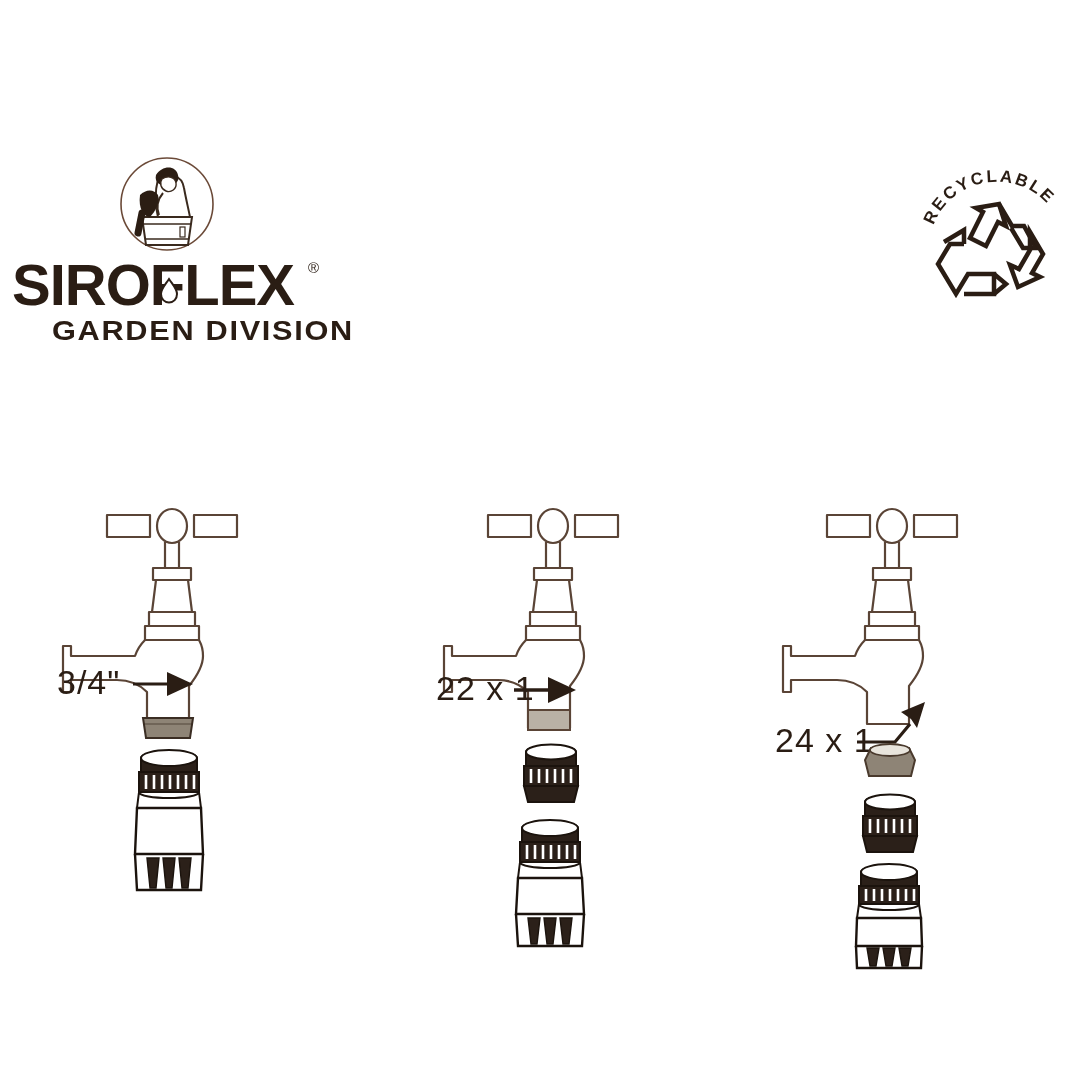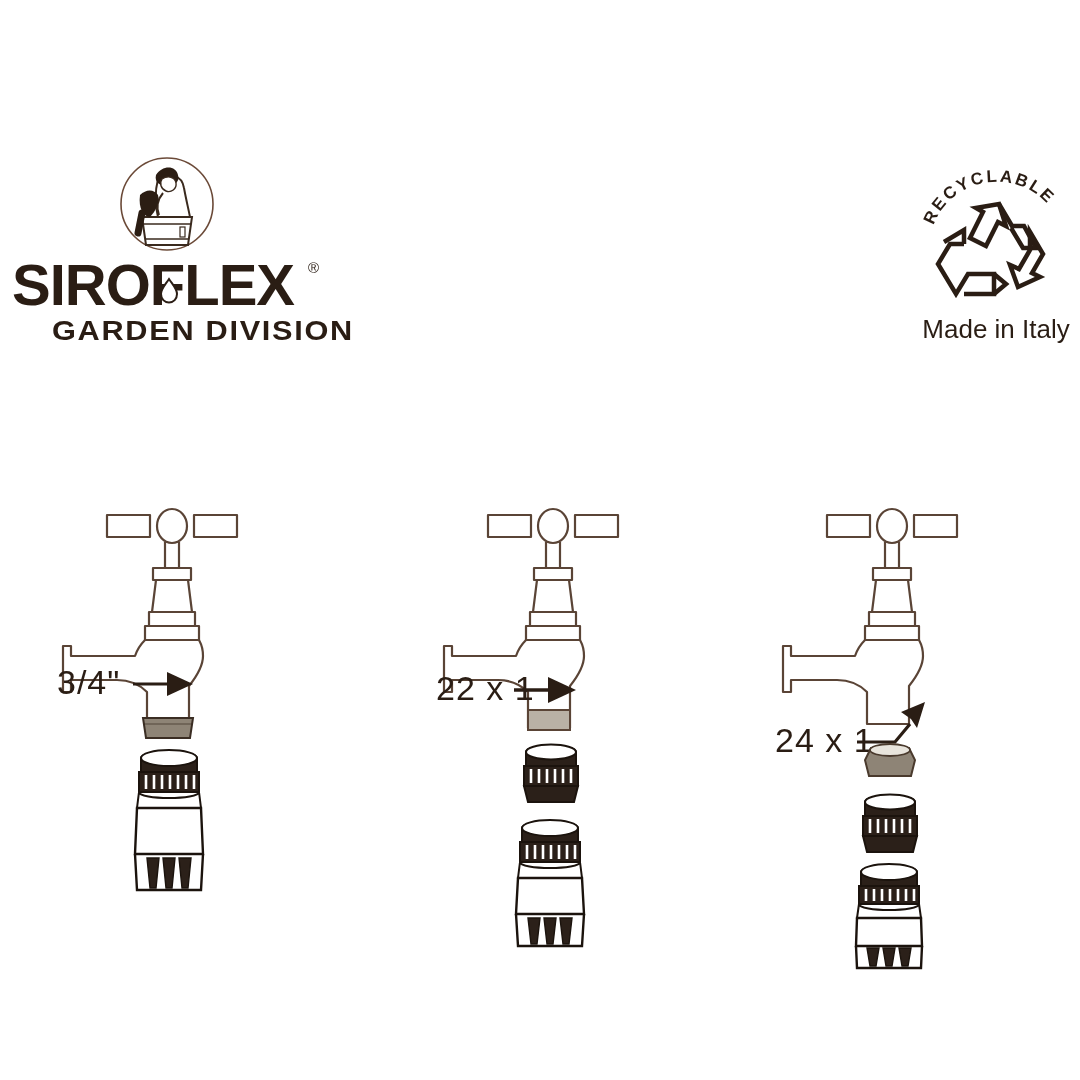--- a/index.html
+++ b/index.html
@@ -106,11 +106,6 @@
       </svg>
     </div>
 
-    <div id="recycle-origin">
-      <svg viewBox="0 0 168 34" aria-hidden="true">
-        <text class="txt" x="84" y="26" font-size="26" text-anchor="middle">Made in Italy</text>
-      </svg>
-    </div>
   </div>
 
   <div class="diagram" id="diagram-1">

